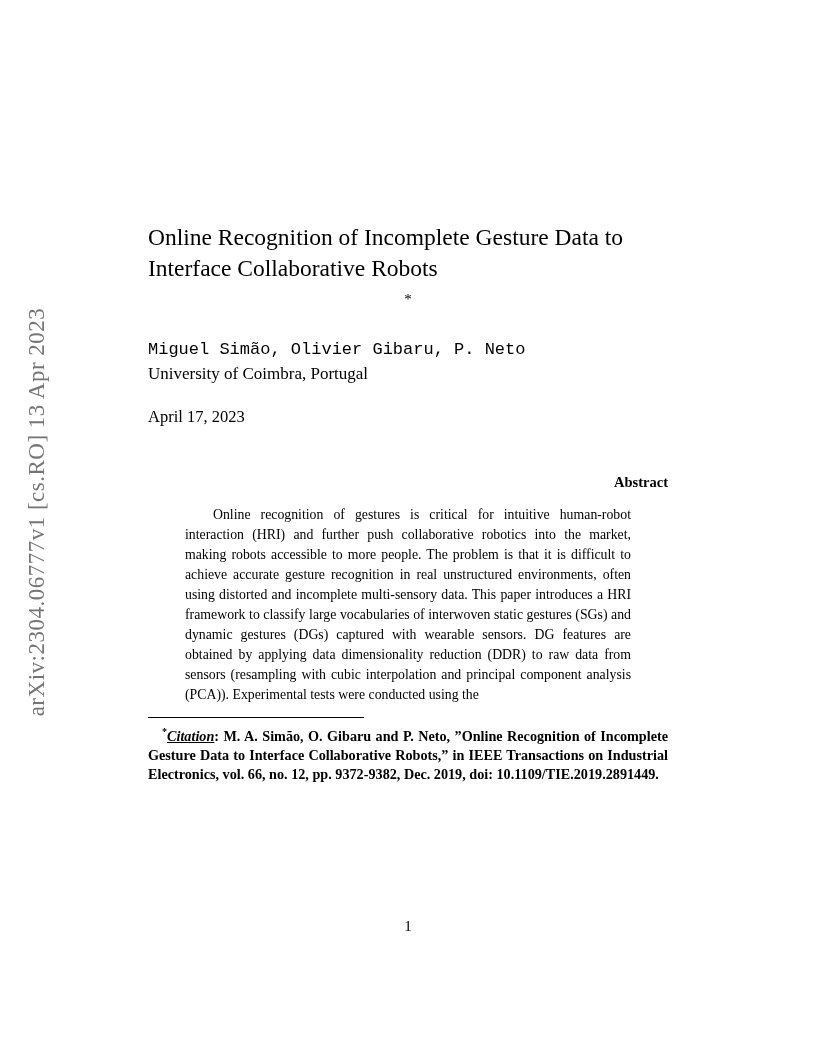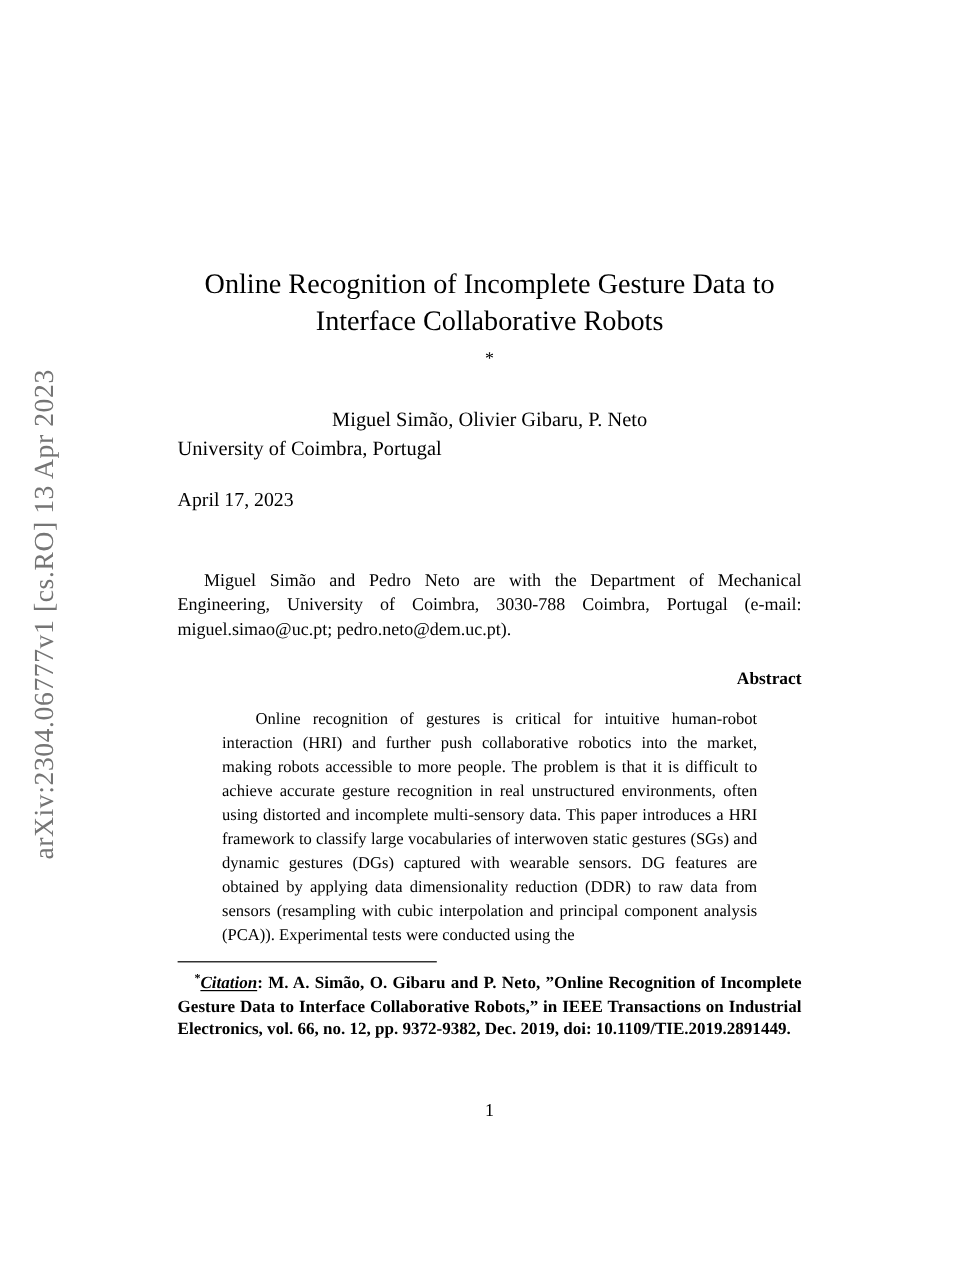--- a/index.html
+++ b/index.html
@@ -36,7 +36,6 @@
   }
   .title {
     margin-top: 222px;
-    text-align: center;
     font-size: 23.5px;
     line-height: 1.33;
     font-weight: 400;

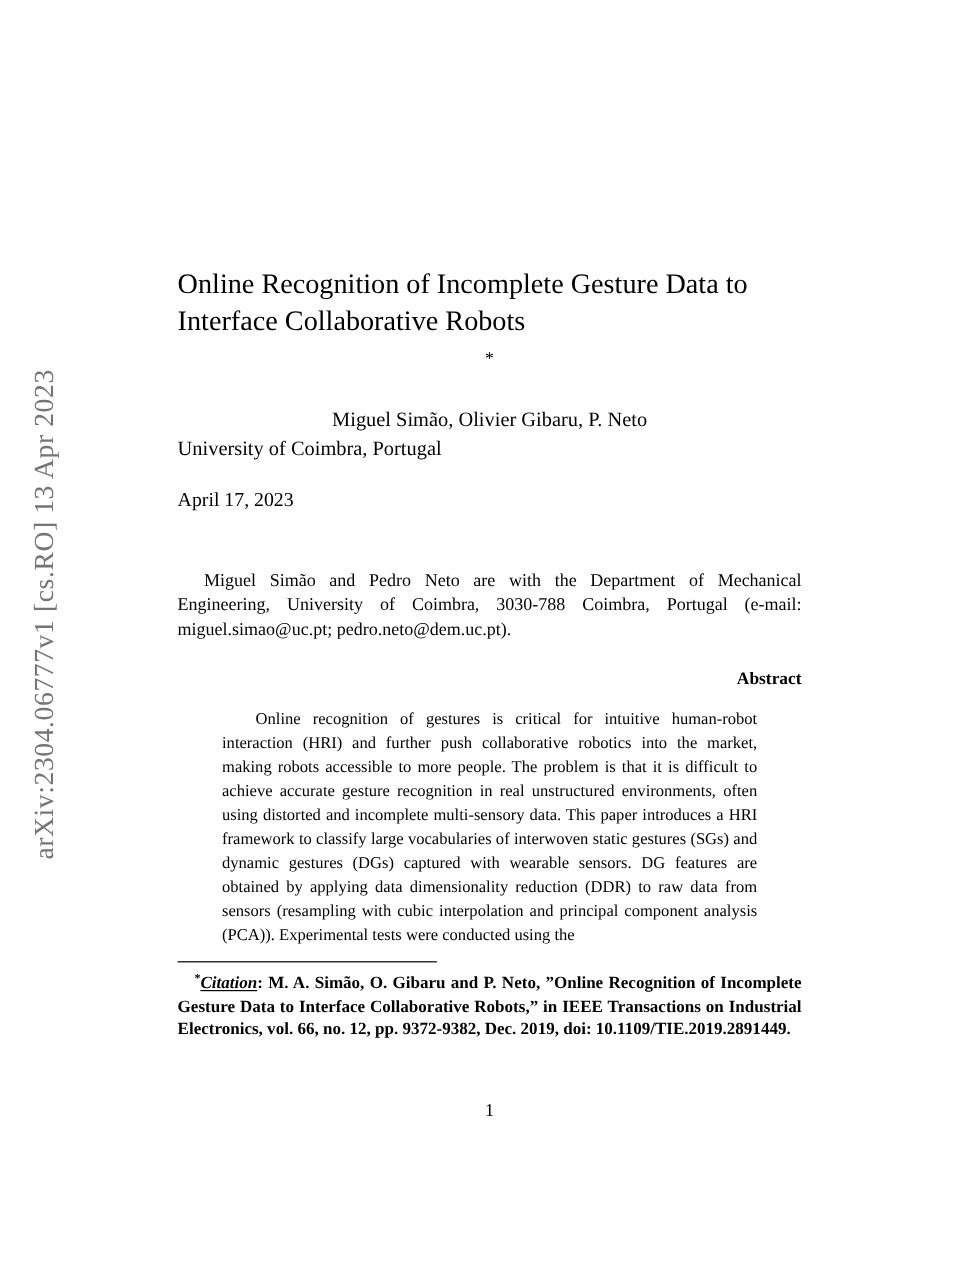--- a/index.html
+++ b/index.html
@@ -46,10 +46,10 @@
     margin-top: 6px;
   }
   .authors {
-    text-align: center;
     font-size: 17px;
     margin-top: 30px;
     line-height: 1.45;
+    font-family: Liberation Mono, monospace;
   }
   .affiliation {
     text-align: left;

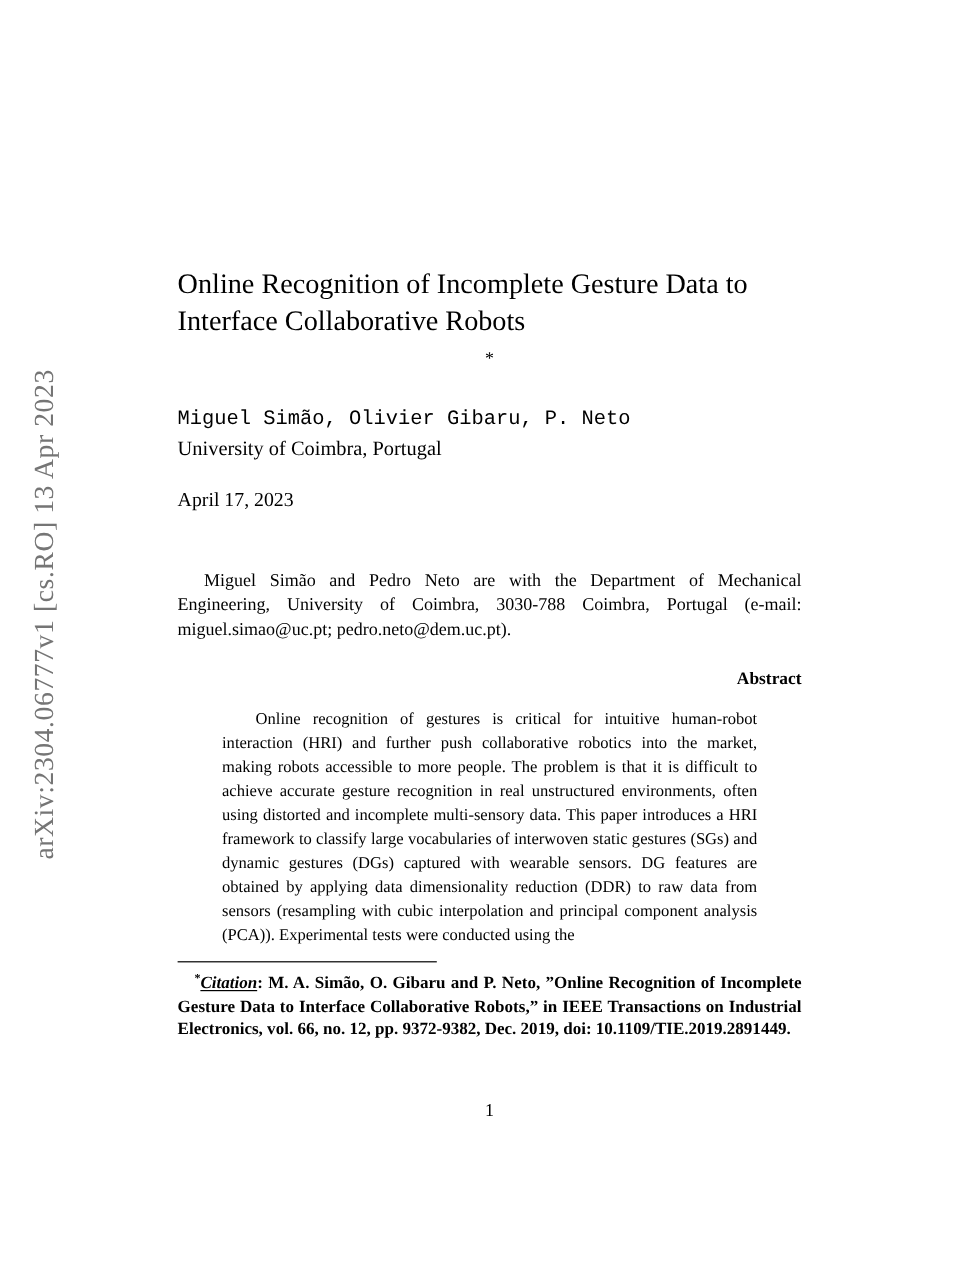--- a/index.html
+++ b/index.html
@@ -140,7 +140,6 @@
     <div class="date">April 17, 2023</div>
 
     <div class="frontmatter">
-      <p>Miguel Simão and Pedro Neto are with the Department of Mechanical Engineering, University of Coimbra, 3030-788 Coimbra, Portugal (e-mail: miguel.simao@uc.pt; pedro.neto@dem.uc.pt).</p>
     </div>
 
     <div class="abstract-heading">Abstract</div>

